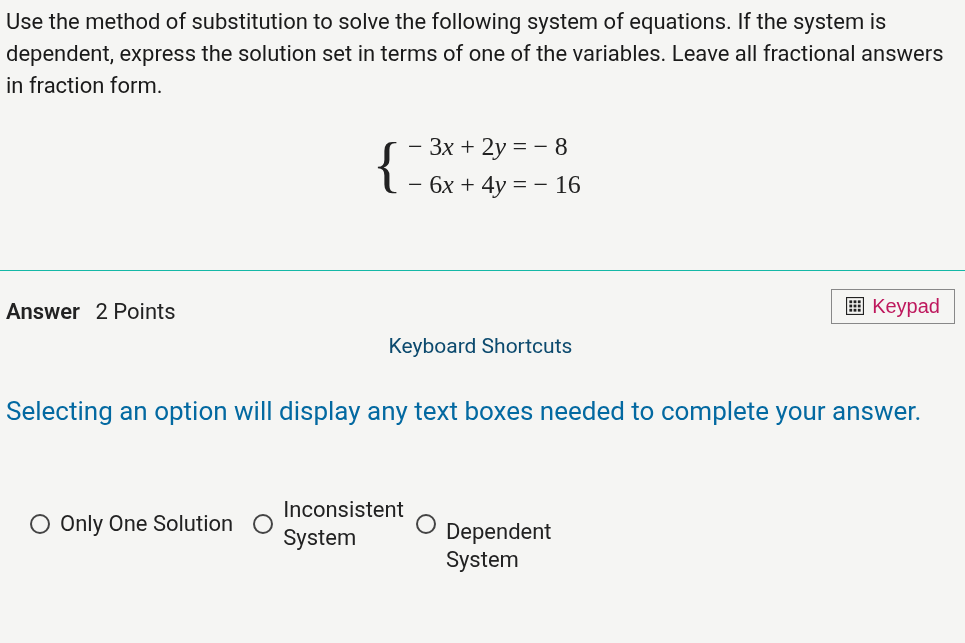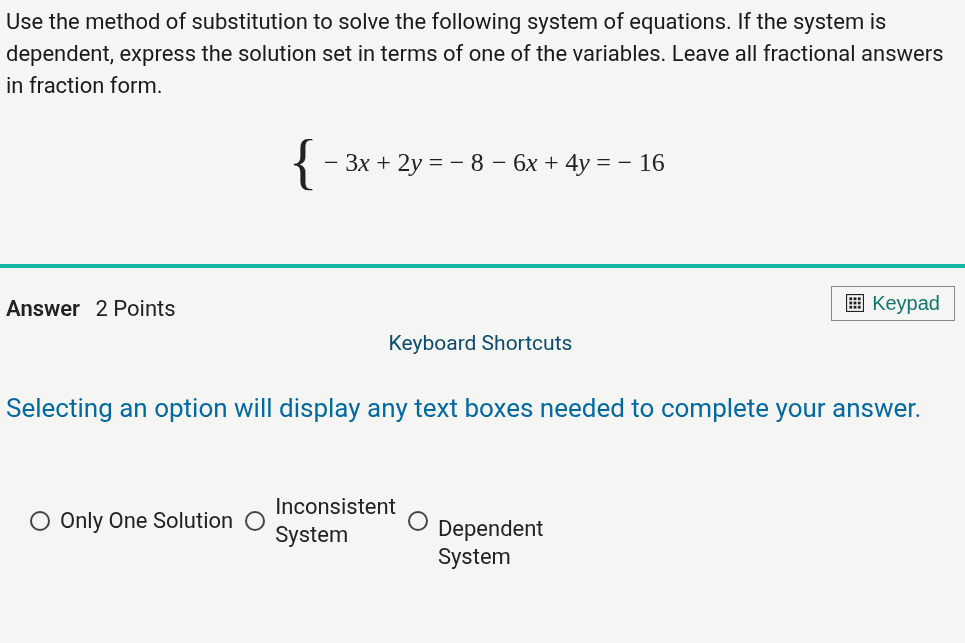--- a/index.html
+++ b/index.html
@@ -17,7 +17,7 @@
     }
     .question-section {
       padding: 6px 18px 20px 6px;
-      border-bottom: 4px solid #14b8a6;
+      border-bottom: 1px solid #14b8a6;
     }
     .question-text {
       font-size: 22px;

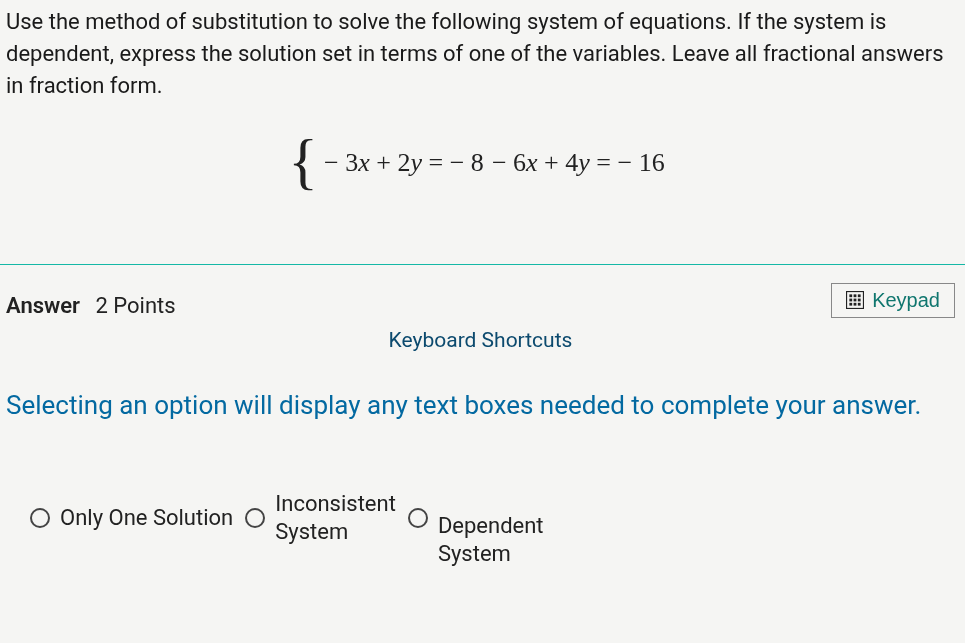--- a/index.html
+++ b/index.html
@@ -45,7 +45,7 @@
     }
     .eq-lines {
       display: flex;
-      flex-direction: row;
+      flex-direction: column;
       gap: 8px;
     }
     .eq-line {

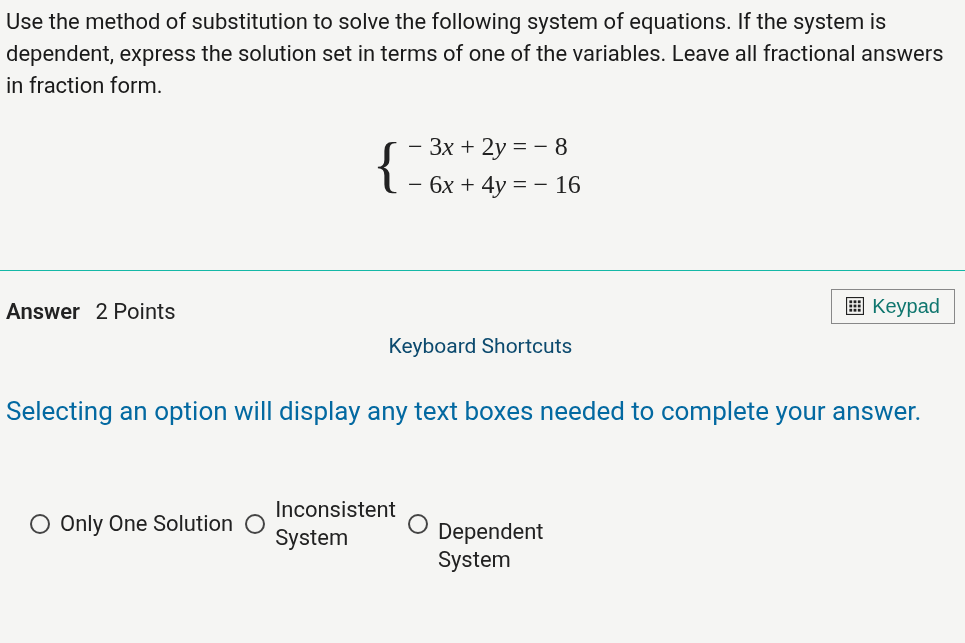--- a/index.html
+++ b/index.html
@@ -79,7 +79,7 @@
       display: flex;
       align-items: center;
       gap: 8px;
-      color: #0f766e;
+      color: #be185d;
     }
     .keypad-icon-svg {
       width: 18px;

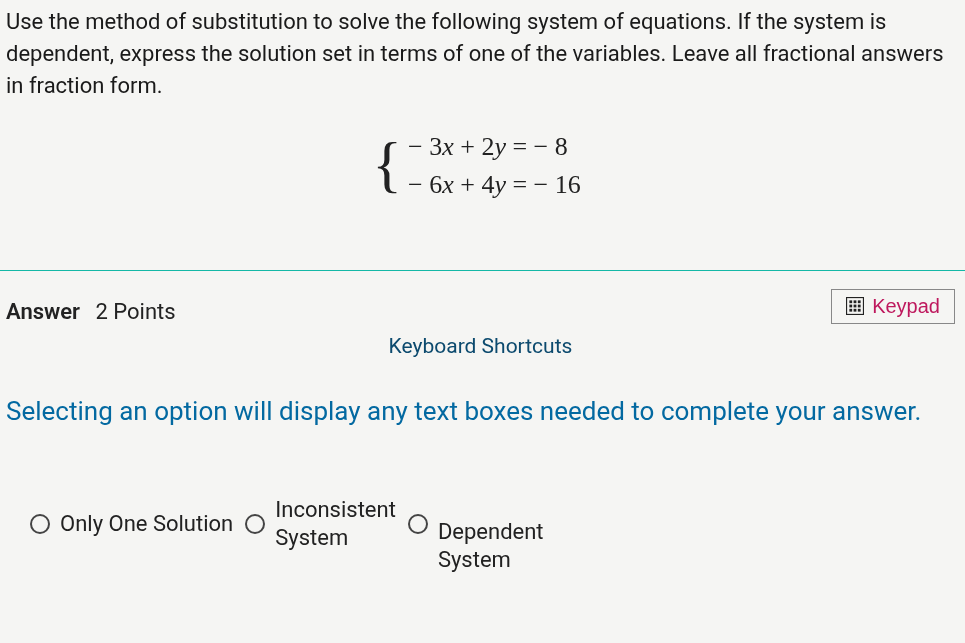--- a/index.html
+++ b/index.html
@@ -119,7 +119,7 @@
       font-size: 22px;
       line-height: 1.3;
     }
-    .opt-gap-1 { }
+    .opt-gap-1 { margin-right: 8px; }
     .opt-gap-2 { }
   </style>
 </head>

